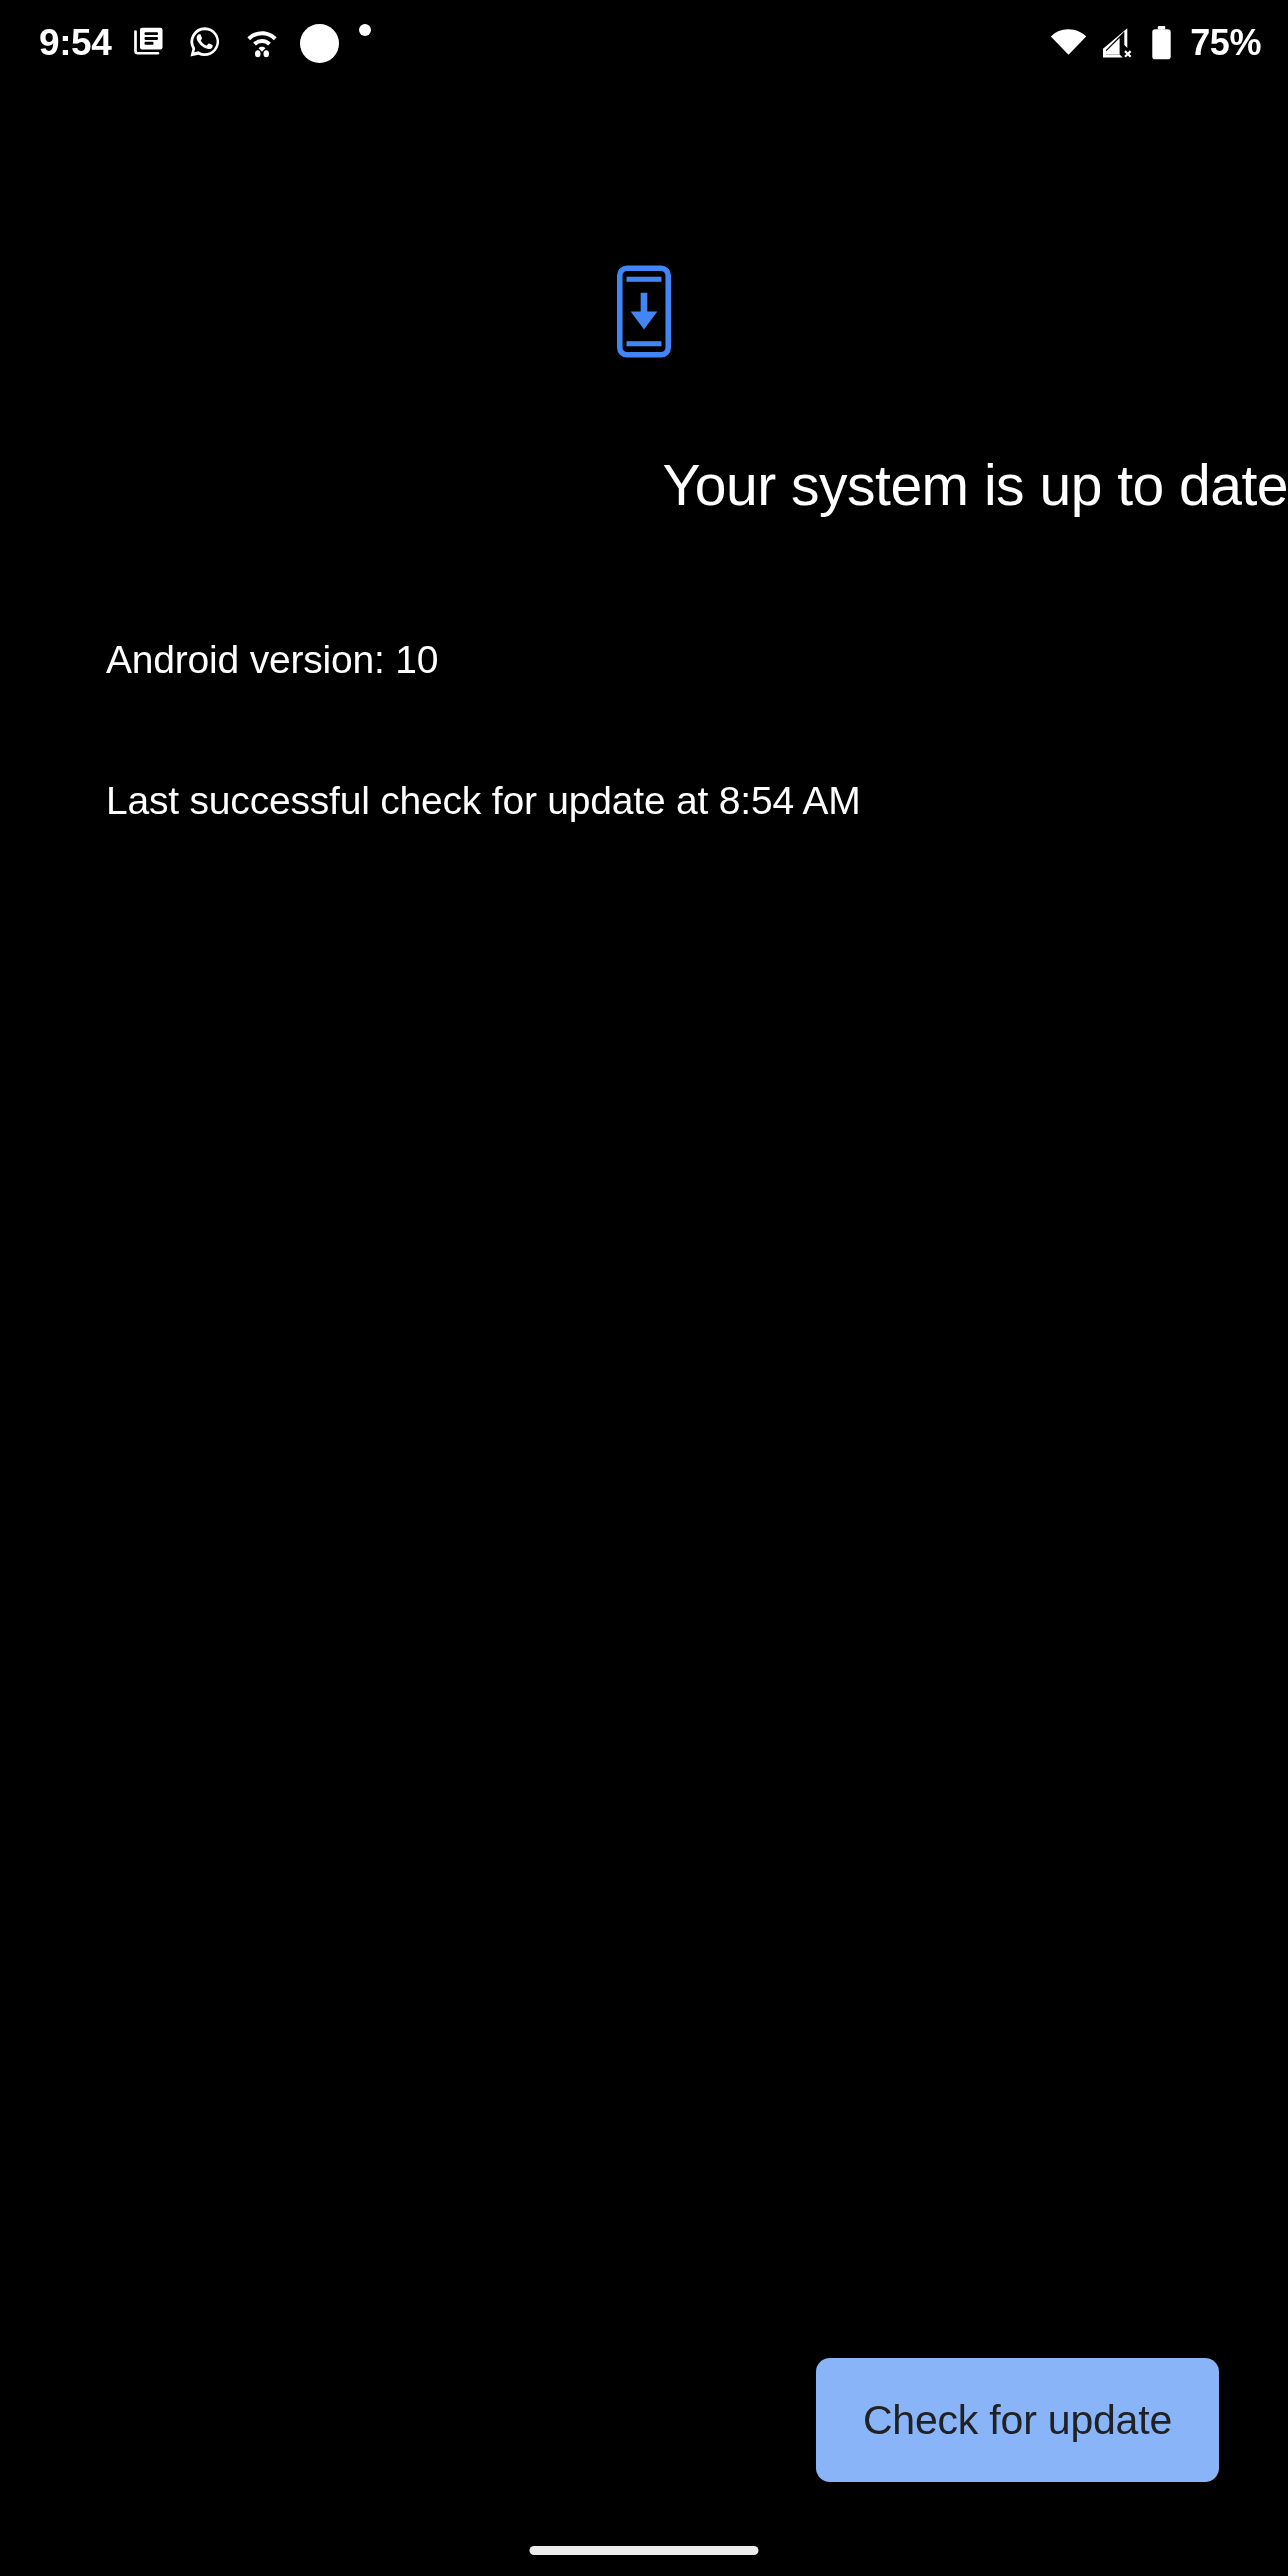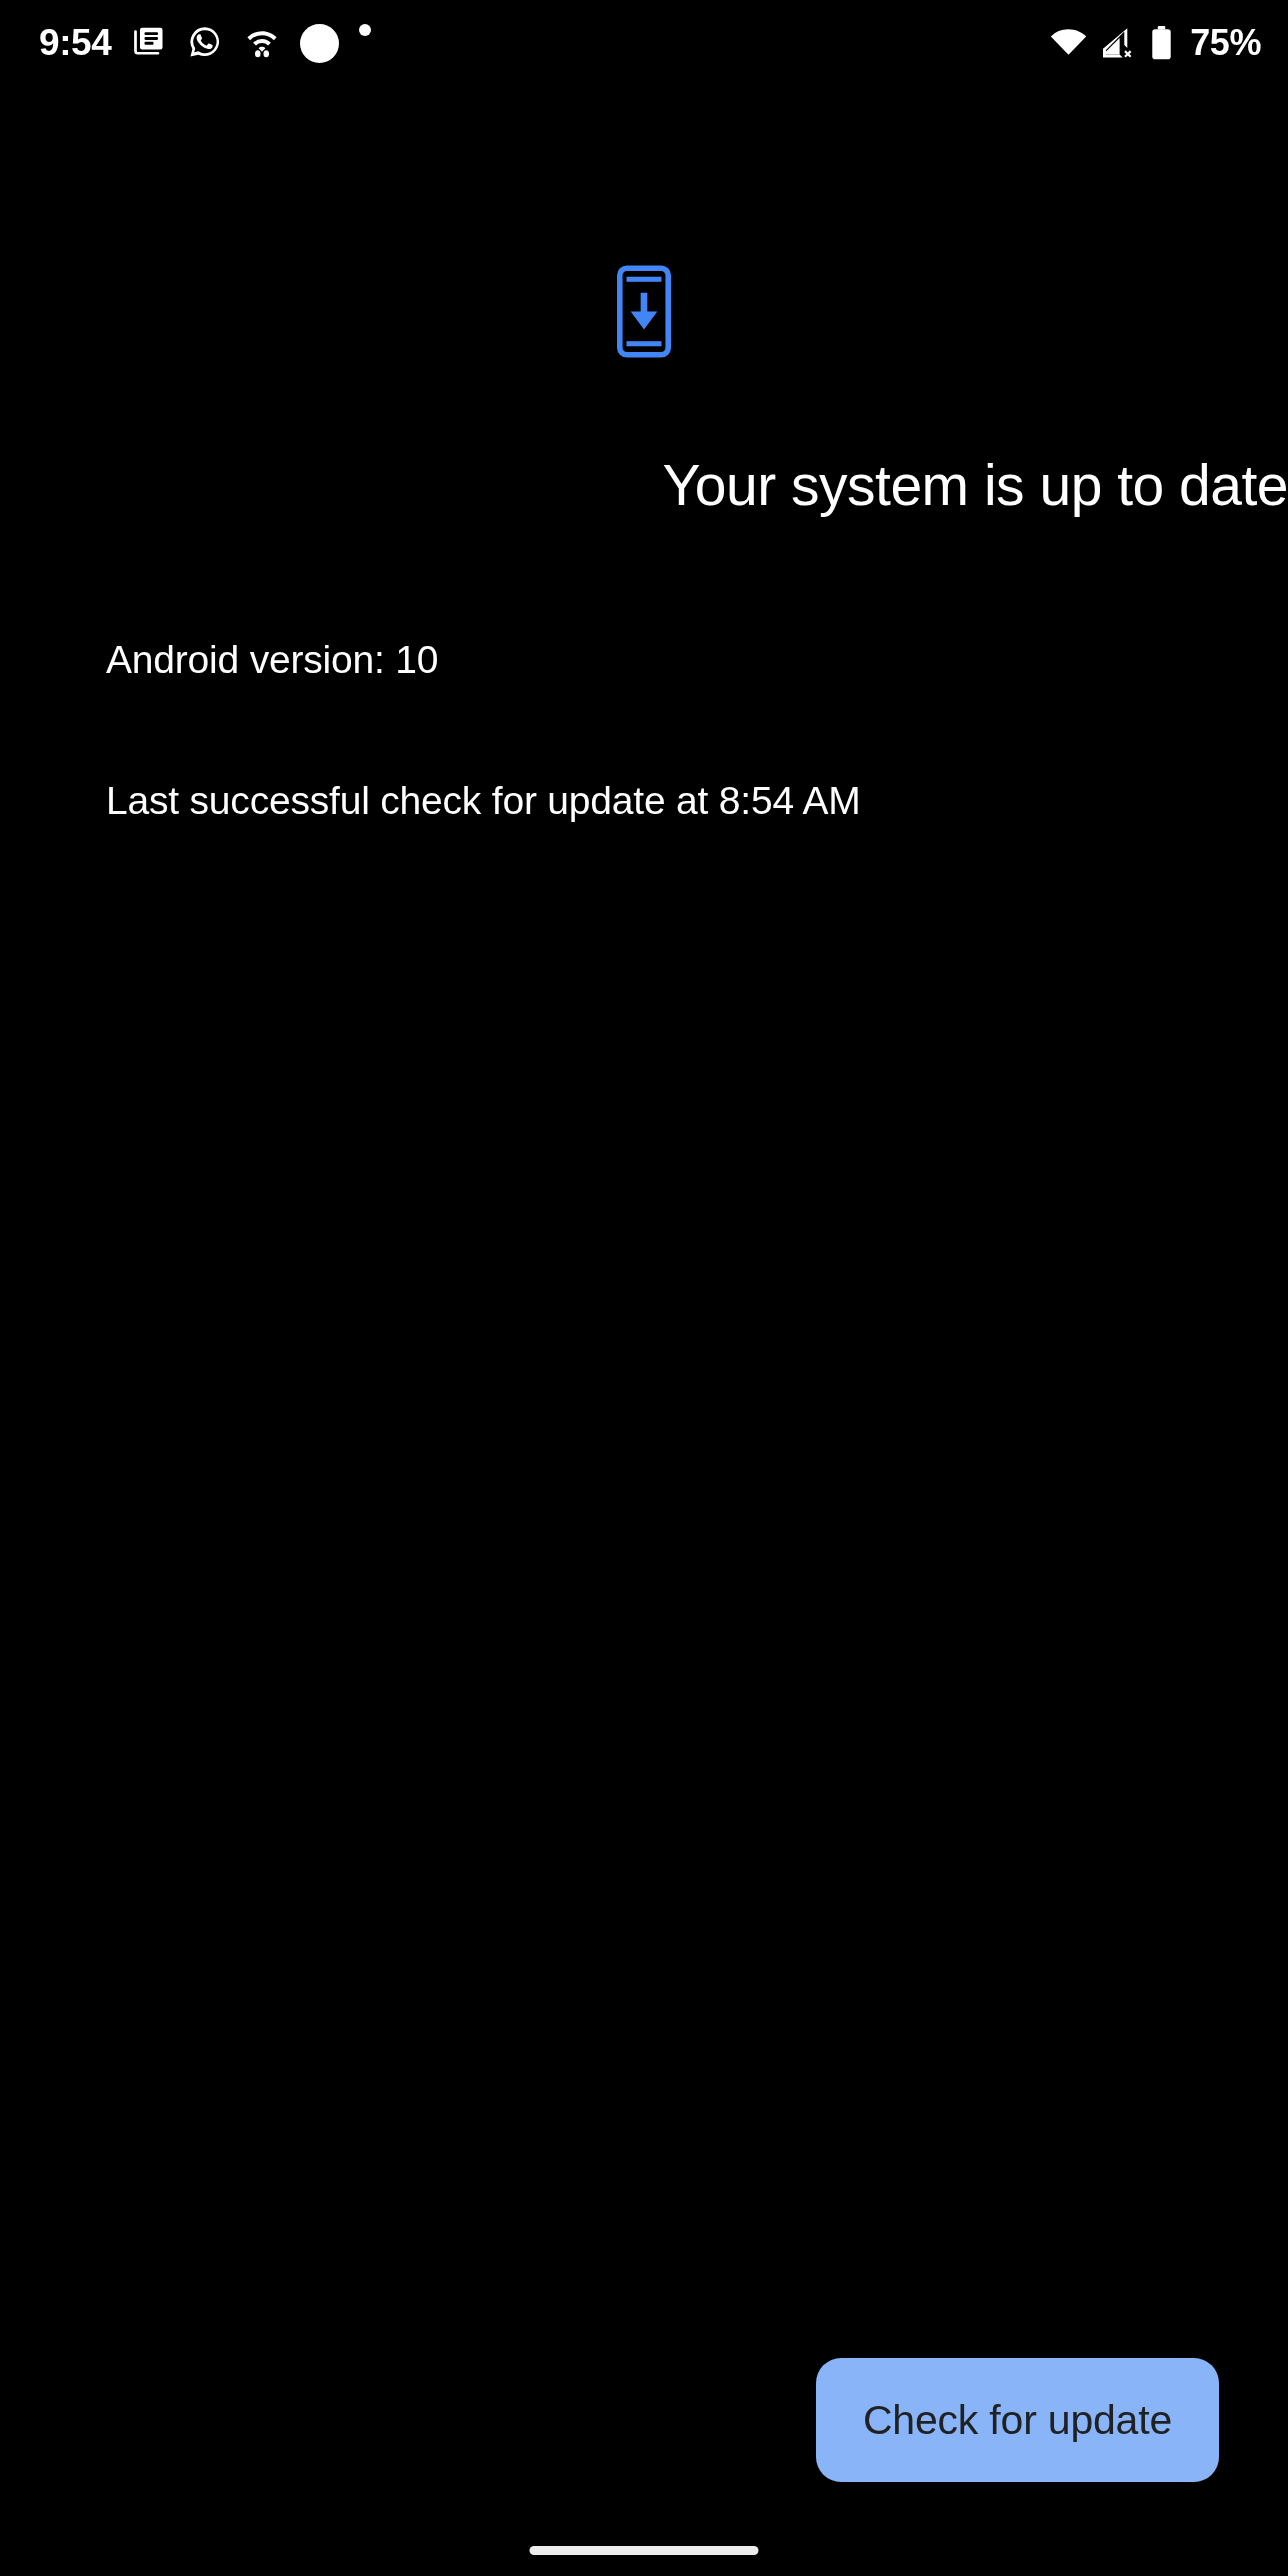--- a/index.html
+++ b/index.html
@@ -99,7 +99,7 @@
     background:#8ab4f8;
     color:#202124;
     border:none;
-    border-radius:25px;
+    border-radius:14px;
     height:124px;
     padding:0 47px;
     font-family:"Liberation Sans", sans-serif;

